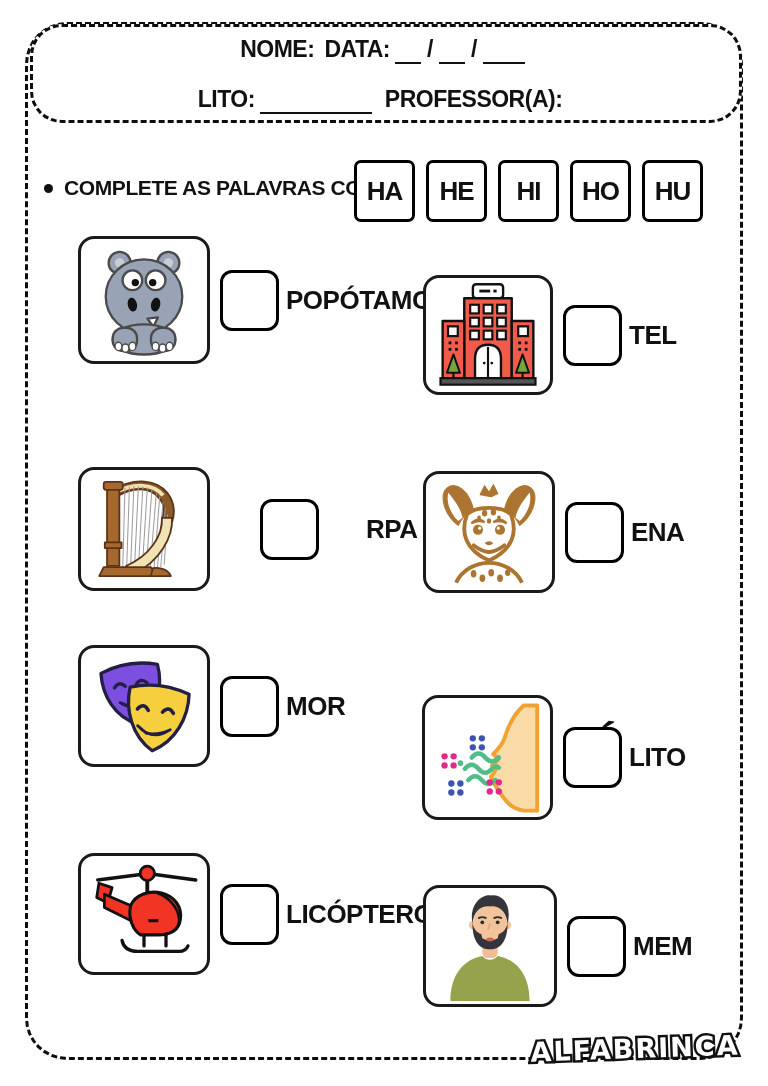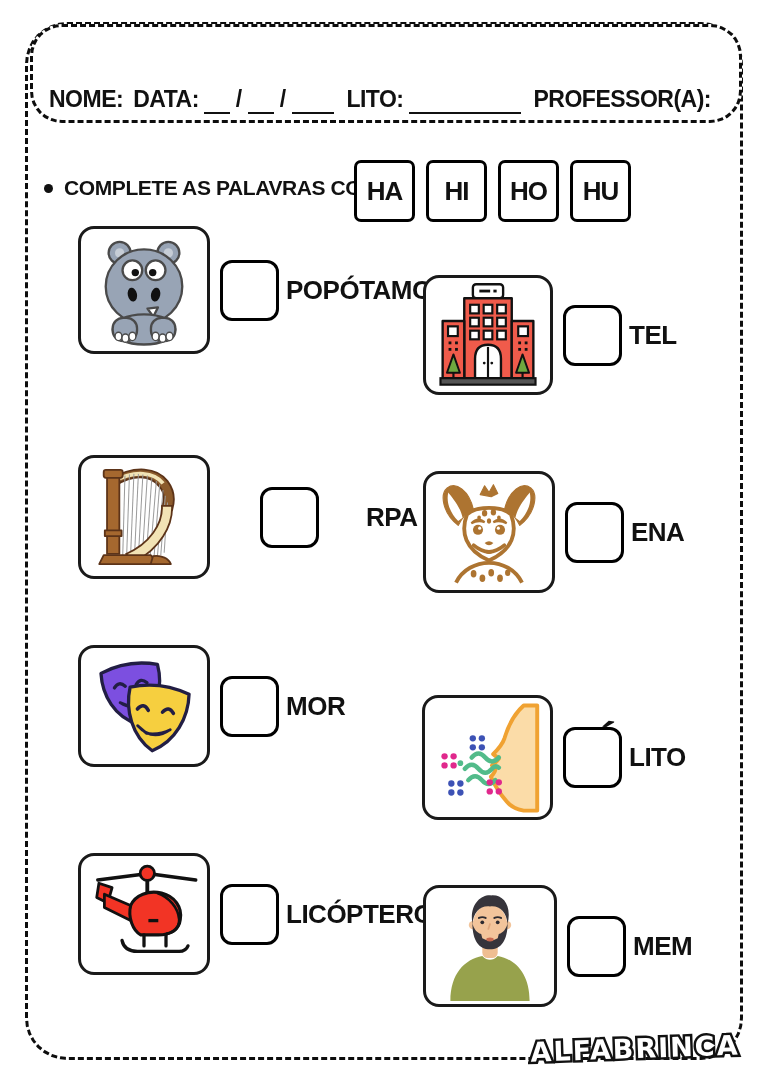--- a/index.html
+++ b/index.html
@@ -11,7 +11,7 @@
 
   .header-box{position:absolute;left:30px;top:24px;width:672px;height:78px;
     border:3px dashed #0d0d0d;border-radius:32px;background:#fff;z-index:2;
-    padding:9px 18px 6px 16px;display:flex;flex-direction:row;justify-content:space-between;}
+    padding:9px 18px 6px 16px;display:flex;flex-direction:column;justify-content:space-between;align-items:center;}
   .hrow{display:flex;align-items:flex-end;font-size:23px;font-weight:700;letter-spacing:-0.5px;line-height:1.2;}
   .blank{display:inline-block;border-bottom:2.5px solid #111;height:24px;margin:0 5px;}
   .grow{flex:1;}

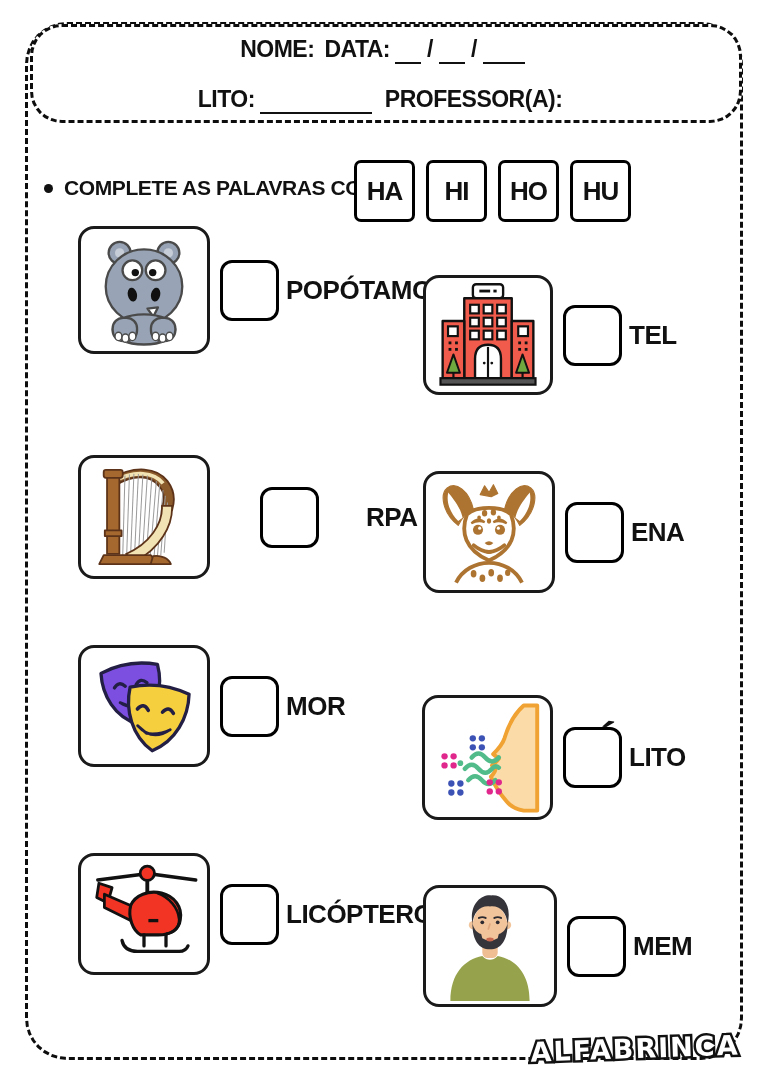--- a/index.html
+++ b/index.html
@@ -70,6 +70,7 @@
 
   <div class="syl-row">
     <div class="syl">HA</div>
+    <div class="syl">HE</div>
     <div class="syl">HI</div>
     <div class="syl">HO</div>
     <div class="syl">HU</div>

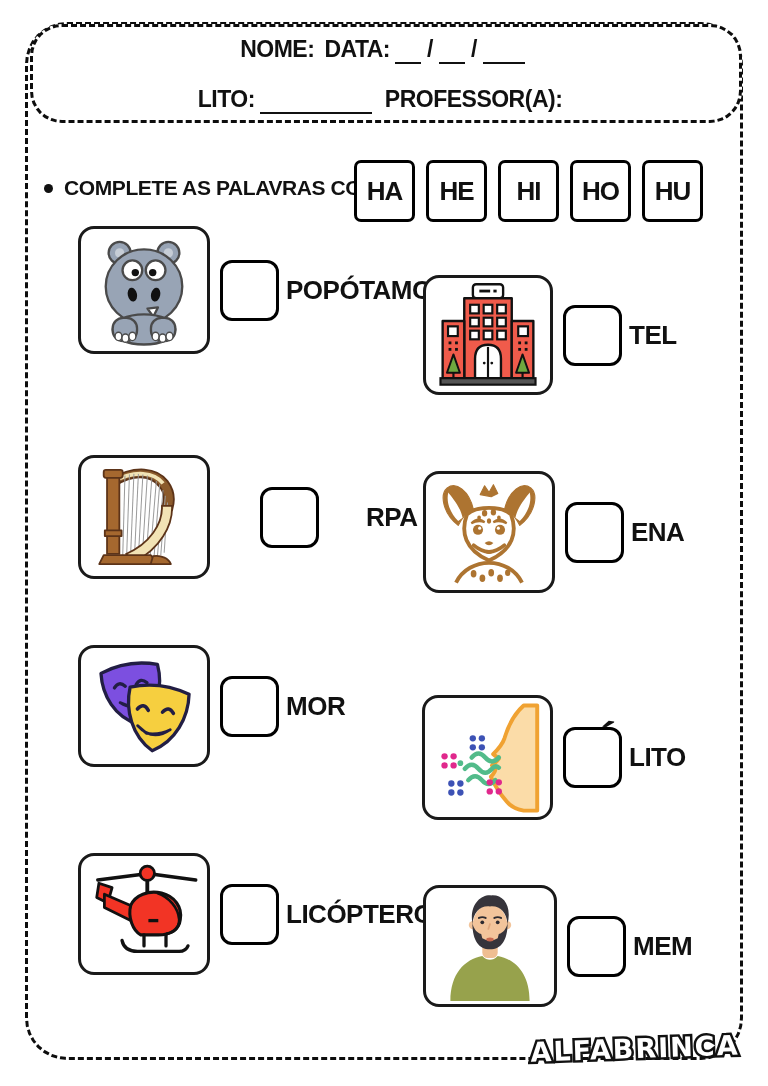--- a/index.html
+++ b/index.html
@@ -76,7 +76,7 @@
     <div class="syl">HU</div>
   </div>
 
-  <div class="row" style="left:78px;top:226px;">
+  <div class="row" style="left:78px;top:236px;">
     <div class="frame" style="width:132px;height:128px;">
       <svg viewBox="0 0 100 100">
         <g stroke="#4a4a4a" stroke-width="2">

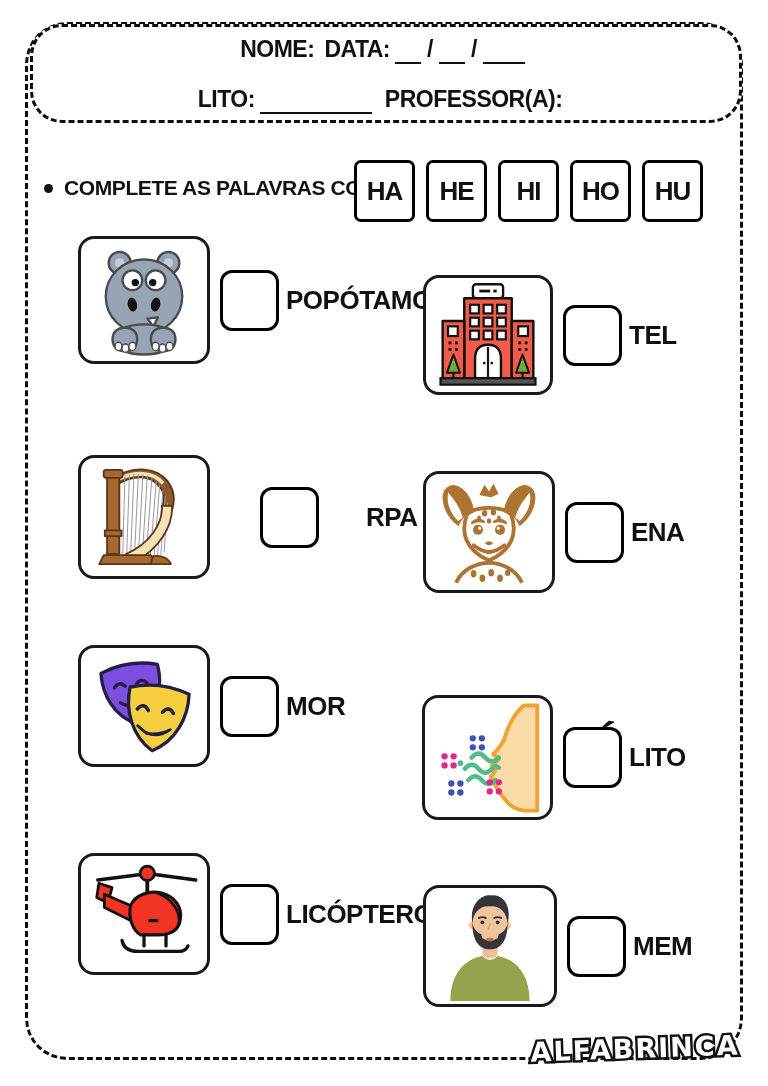--- a/index.html
+++ b/index.html
@@ -161,7 +161,7 @@
     <div class="frag">TEL</div>
   </div>
 
-  <div class="row" style="left:78px;top:455px;gap:40px;">
+  <div class="row" style="left:78px;top:467px;gap:40px;">
     <div class="frame" style="width:132px;height:124px;">
       <svg viewBox="0 0 100 100">
         <g stroke="#5C3318" stroke-width="1.6" stroke-linejoin="round">

